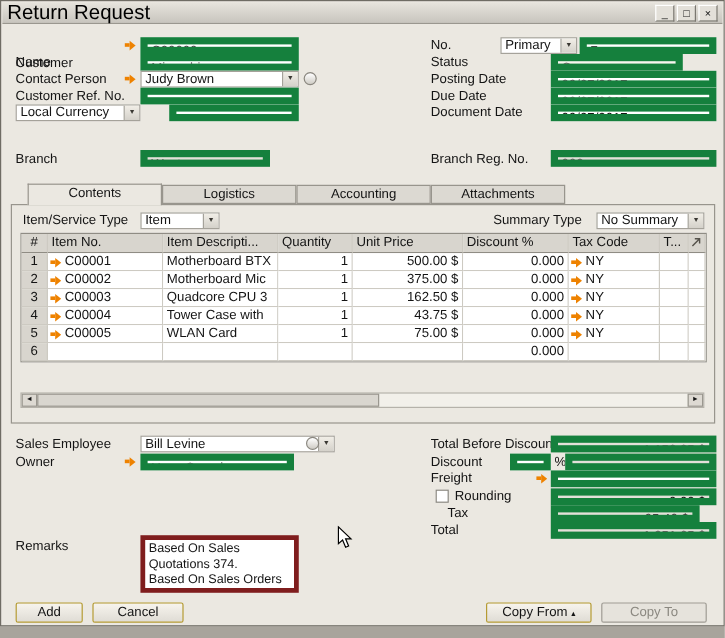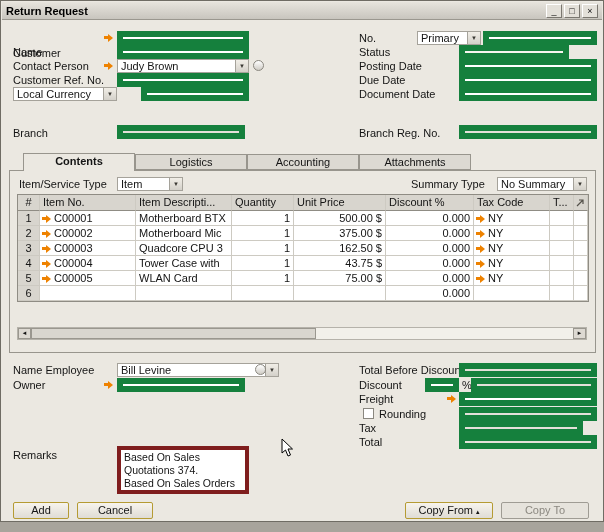--- a/index.html
+++ b/index.html
@@ -10,7 +10,7 @@
   .titlebar{position:absolute;left:1px;top:1px;right:1px;height:18px;
             background:linear-gradient(180deg,#e7e4dd,#c8c5be);display:flex;align-items:center;
             padding:0 4px;box-sizing:border-box;border-bottom:1px solid #9a978f}
-  .title{font-size:11px;font-weight:bold;color:#000}
+  .title{font-size:17px;font-weight:normal;color:#000}
   .winbtns{margin-left:auto;display:flex;gap:2px}
   .wbtn{width:16px;height:14px;background:#e3e0d9;border:1px solid;border-color:#ffffff #7a7770 #7a7770 #ffffff;
         font-size:9px;line-height:12px;text-align:center;box-sizing:border-box;cursor:default}

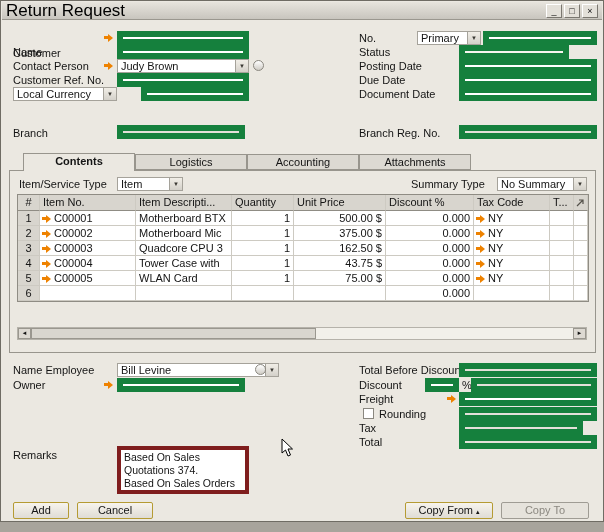--- a/index.html
+++ b/index.html
@@ -116,7 +116,7 @@
   <div class="fld" style="left:458px;top:86px;width:138px">09/27/2017</div>
 
   <span class="lbl" style="left:12px;top:126px">Branch</span>
-  <div class="fld ro" style="left:116px;top:124px;width:128px">West</div>
+  <div class="fld ro" style="left:116px;top:124px;width:108px">West</div>
   <span class="lbl" style="left:358px;top:126px">Branch Reg. No.</span>
   <div class="fld ro" style="left:458px;top:124px;width:138px">002</div>
 

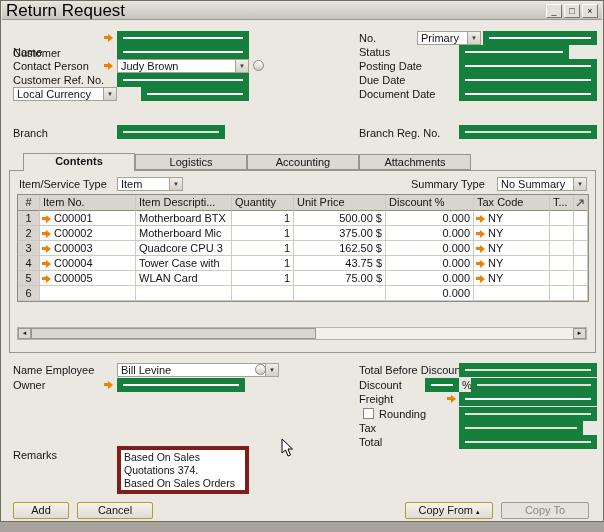--- a/index.html
+++ b/index.html
@@ -33,7 +33,7 @@
   .groupbox{position:absolute;left:8px;top:169px;width:587px;height:183px;border:1px solid #98958d;box-sizing:border-box}
   .tab{position:absolute;top:153px;height:16px;width:112px;background:#dcd9d2;border:1px solid #98958d;
        box-sizing:border-box;font-size:11px;text-align:center;line-height:15px}
-  .tab.active{top:152px;height:18px;background:#ebe8e1;border-bottom:none;z-index:2;font-weight:bold}
+  .tab.active{top:152px;height:18px;background:#ebe8e1;border-bottom:none;z-index:2;font-weight:normal}
   .grid{position:absolute;left:16px;top:193px;display:grid;
         grid-template-columns:22px 96px 96px 62px 92px 88px 76px 24px 14px;
         border:1px solid #8f8c84;background:#fff}

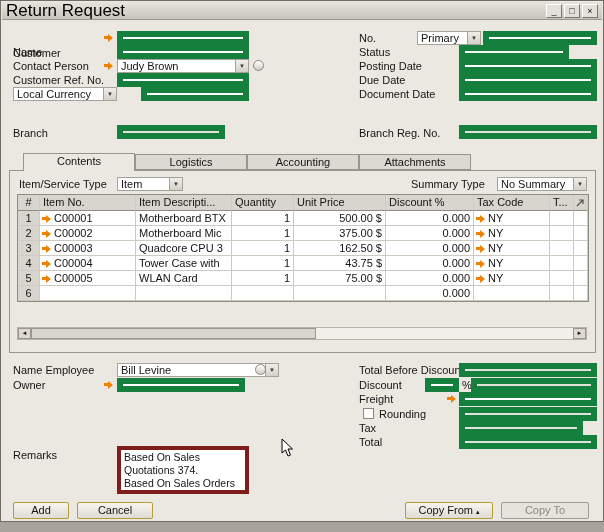--- a/index.html
+++ b/index.html
@@ -217,7 +217,7 @@
     <div class="sbtn" style="right:0"><span>►</span></div>
   </div>
 
-  <span class="lbl" style="left:12px;top:363px">Name Employee</span>
+  <span class="lbl" style="left:12px;top:363px">Sales Employee</span>
   <div class="combo" style="left:116px;top:362px;width:162px">
     <span>Bill Levine</span>
     <span class="dd">▼</span>

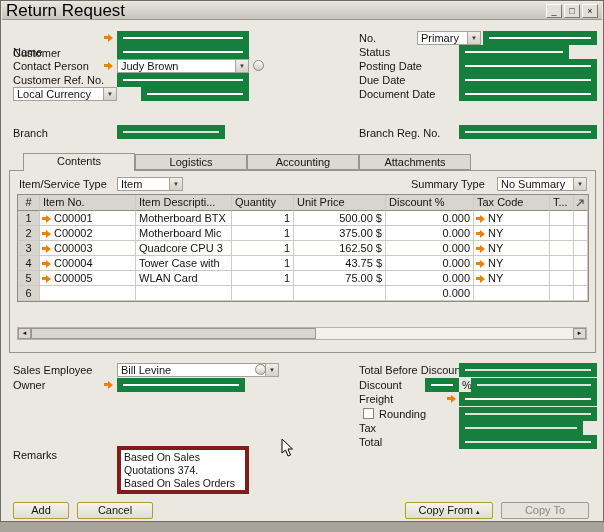--- a/index.html
+++ b/index.html
@@ -249,7 +249,7 @@
   <span class="lbl" style="left:378px;top:407px">Rounding</span>
   <div class="fld ro rt" style="left:458px;top:406px;width:138px">0.00 $</div>
 
-  <span class="lbl" style="left:358px;top:421px">Tax</span>
+  <span class="lbl" style="left:372px;top:421px">Tax</span>
   <div class="fld ro rt" style="left:458px;top:420px;width:124px">95.40 $</div>
 
   <span class="lbl" style="left:358px;top:435px">Total</span>

